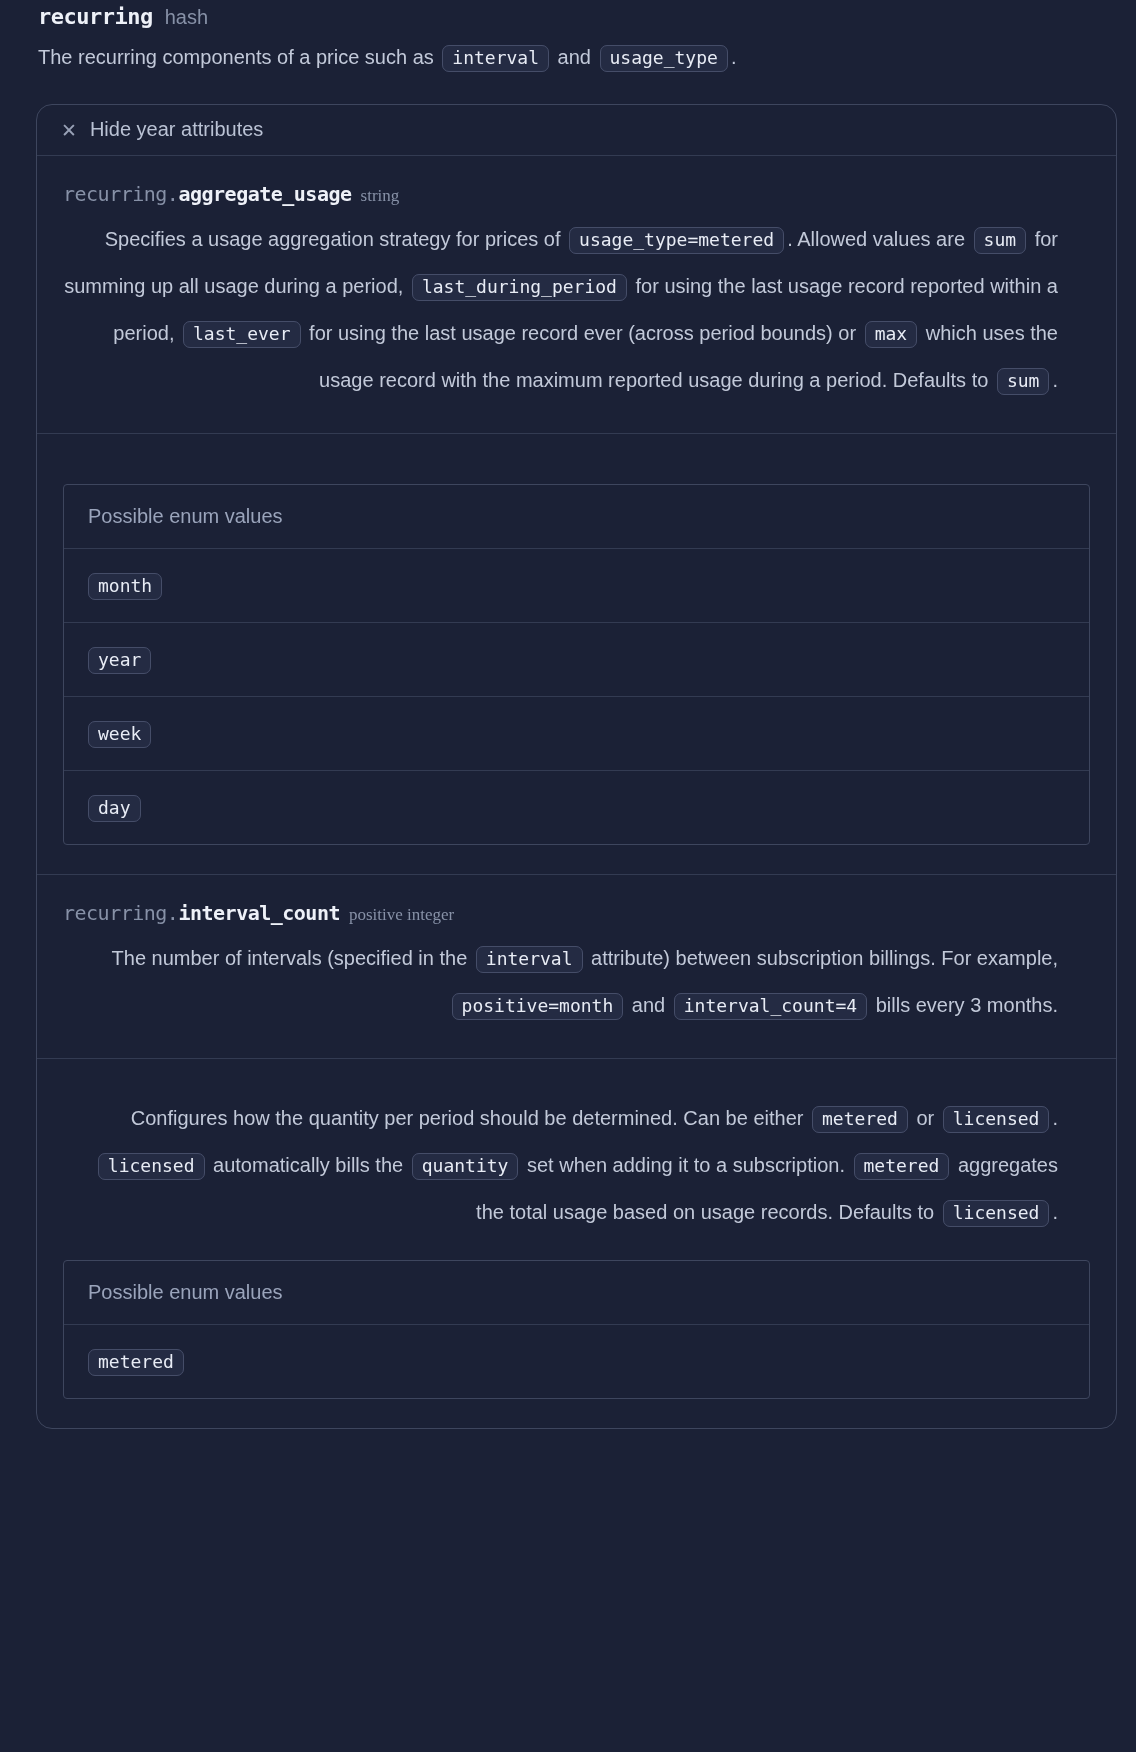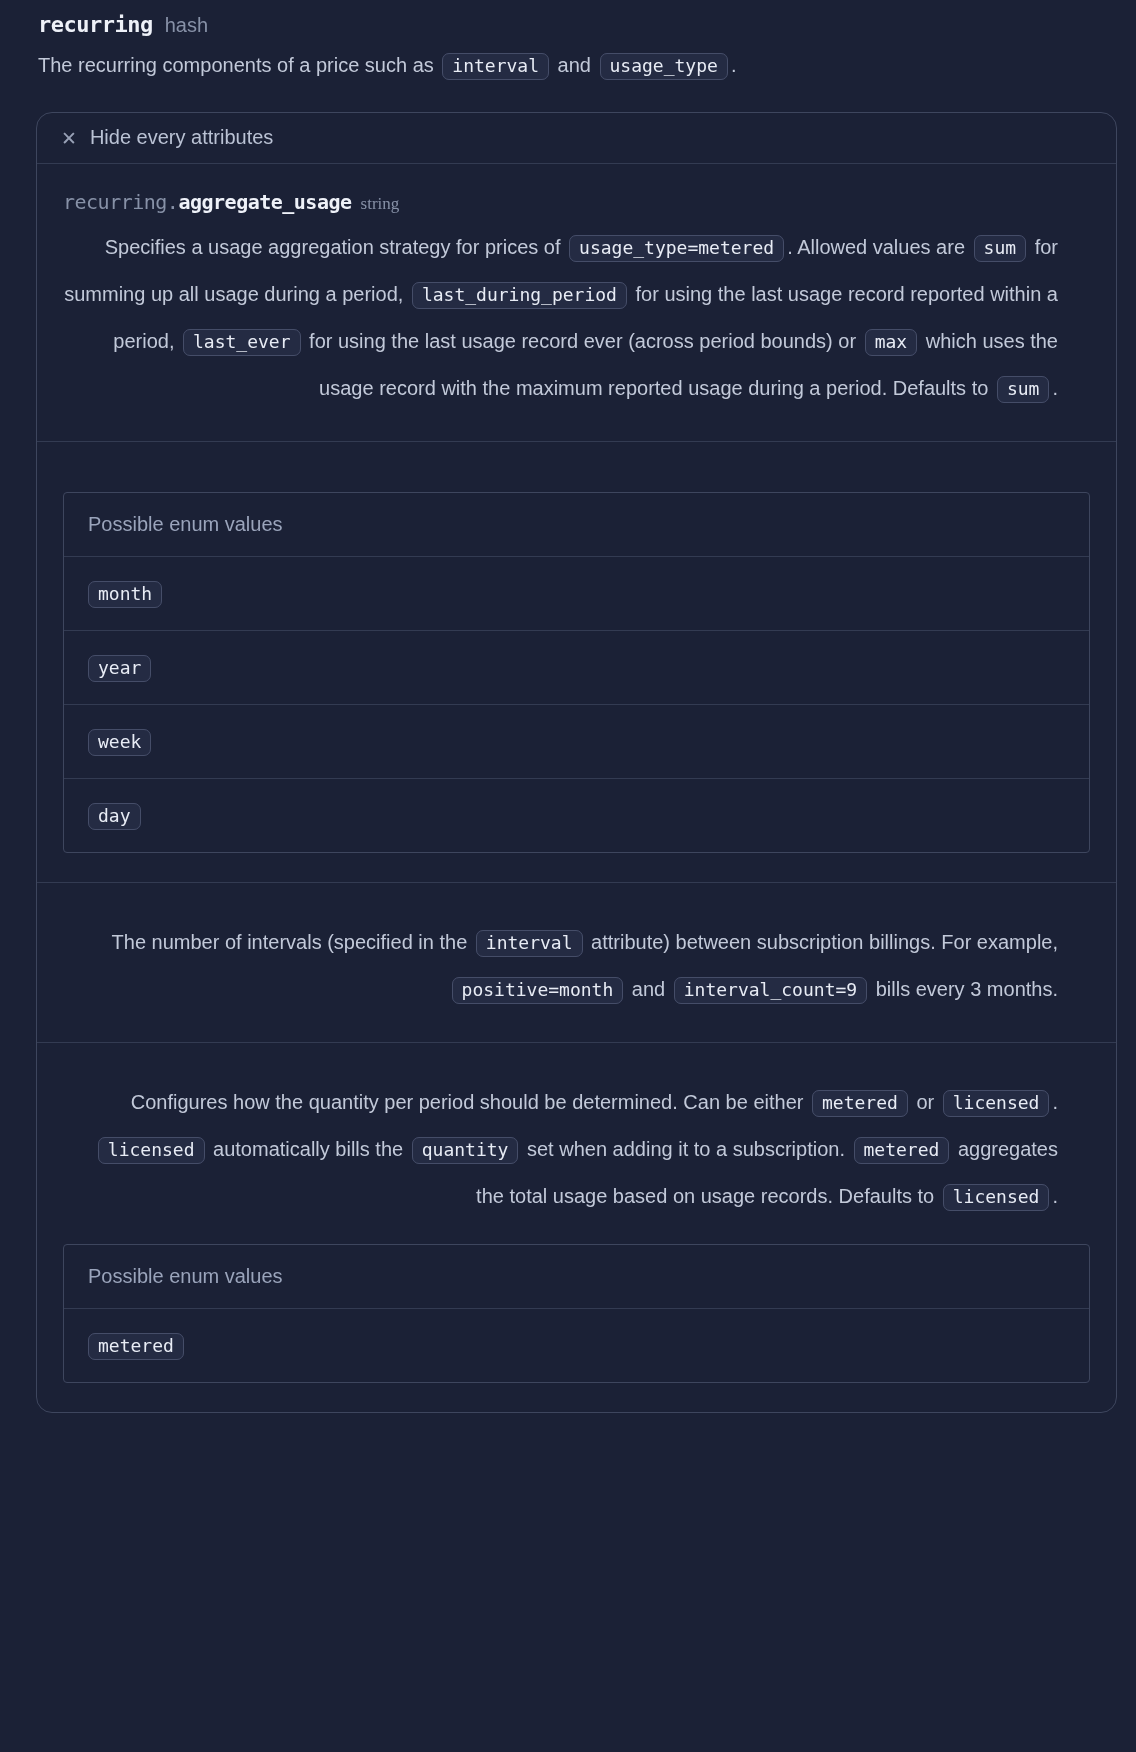--- a/index.html
+++ b/index.html
@@ -25,7 +25,7 @@
     font-family: "Liberation Sans", sans-serif;
     color: var(--text-body);
   }
-  .page { padding: 12px 19px 0 36px; }
+  .page { padding: 4px 19px 0 36px; }
 
   
   .title-row {

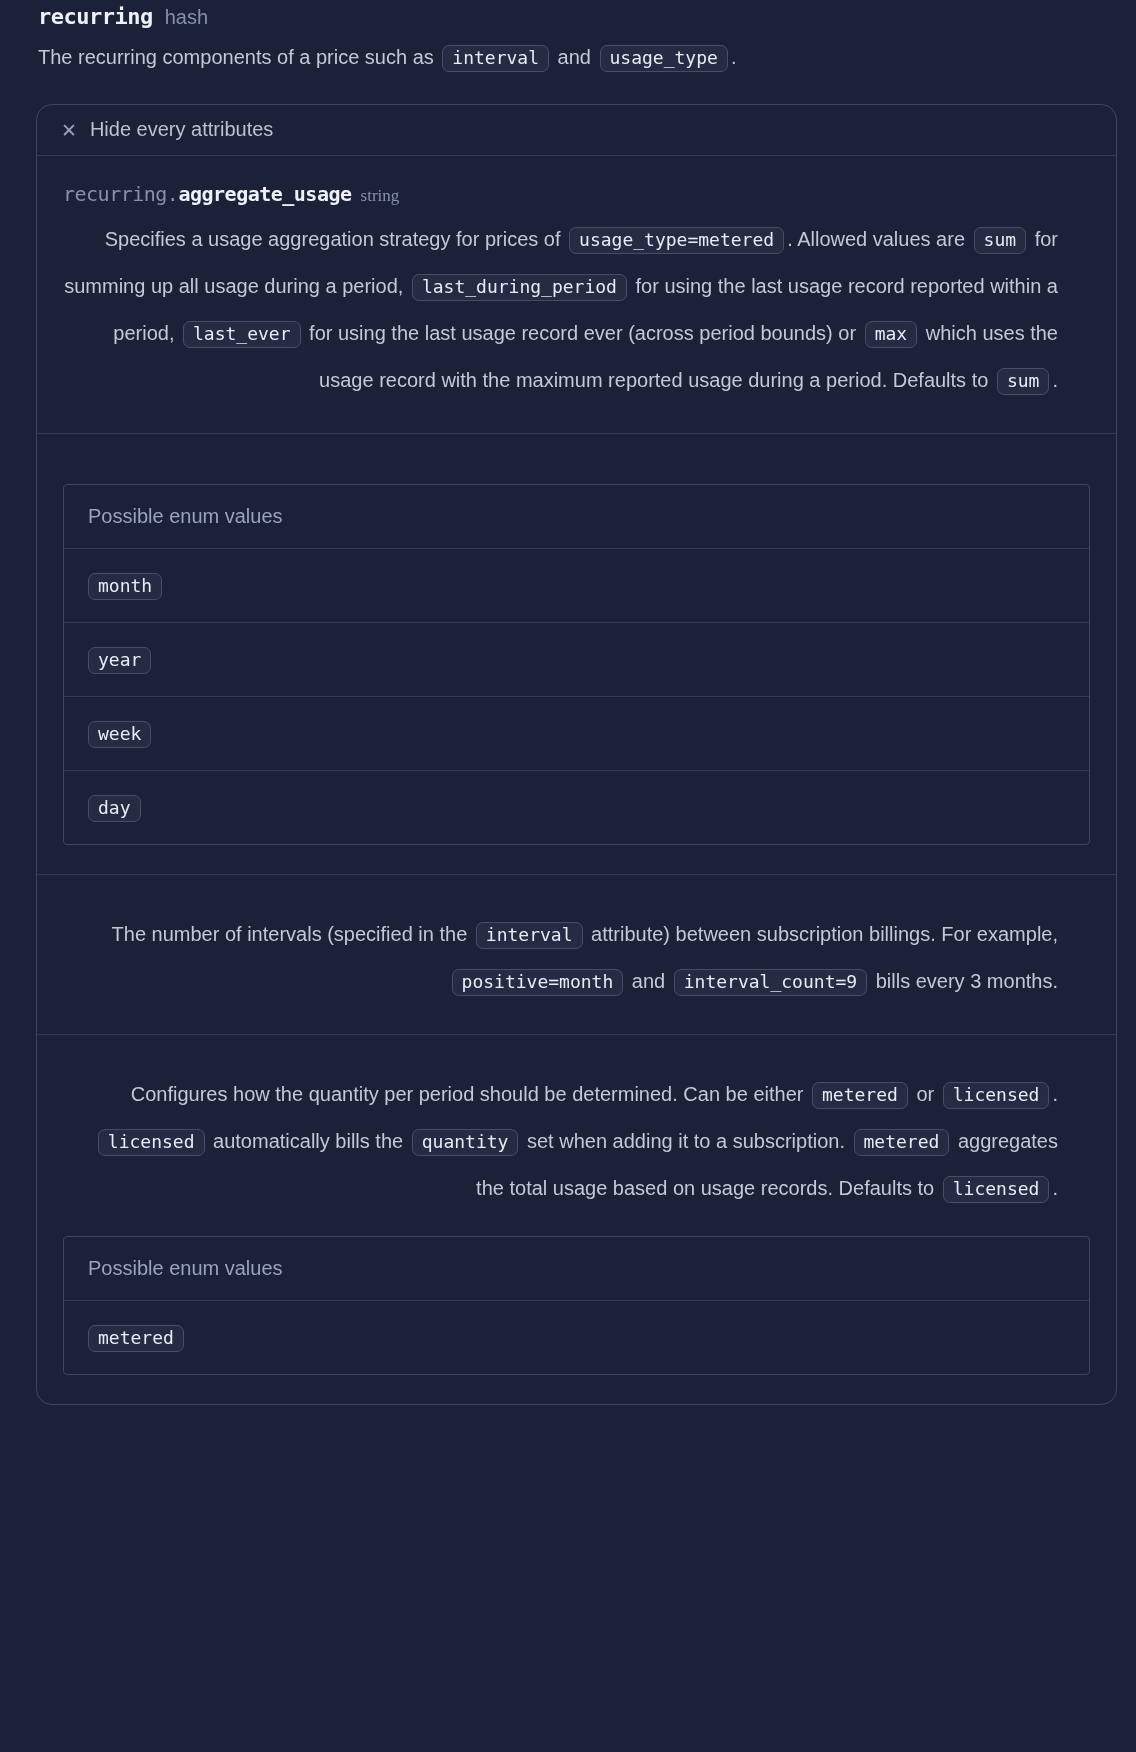--- a/index.html
+++ b/index.html
@@ -145,7 +145,7 @@
 
     <div class="child-box-header">
       <span class="x-icon">✕</span>
-      <span>Hide every attributes</span>
+      <span>Hide year attributes</span>
     </div>
 
     <div class="attr-section">

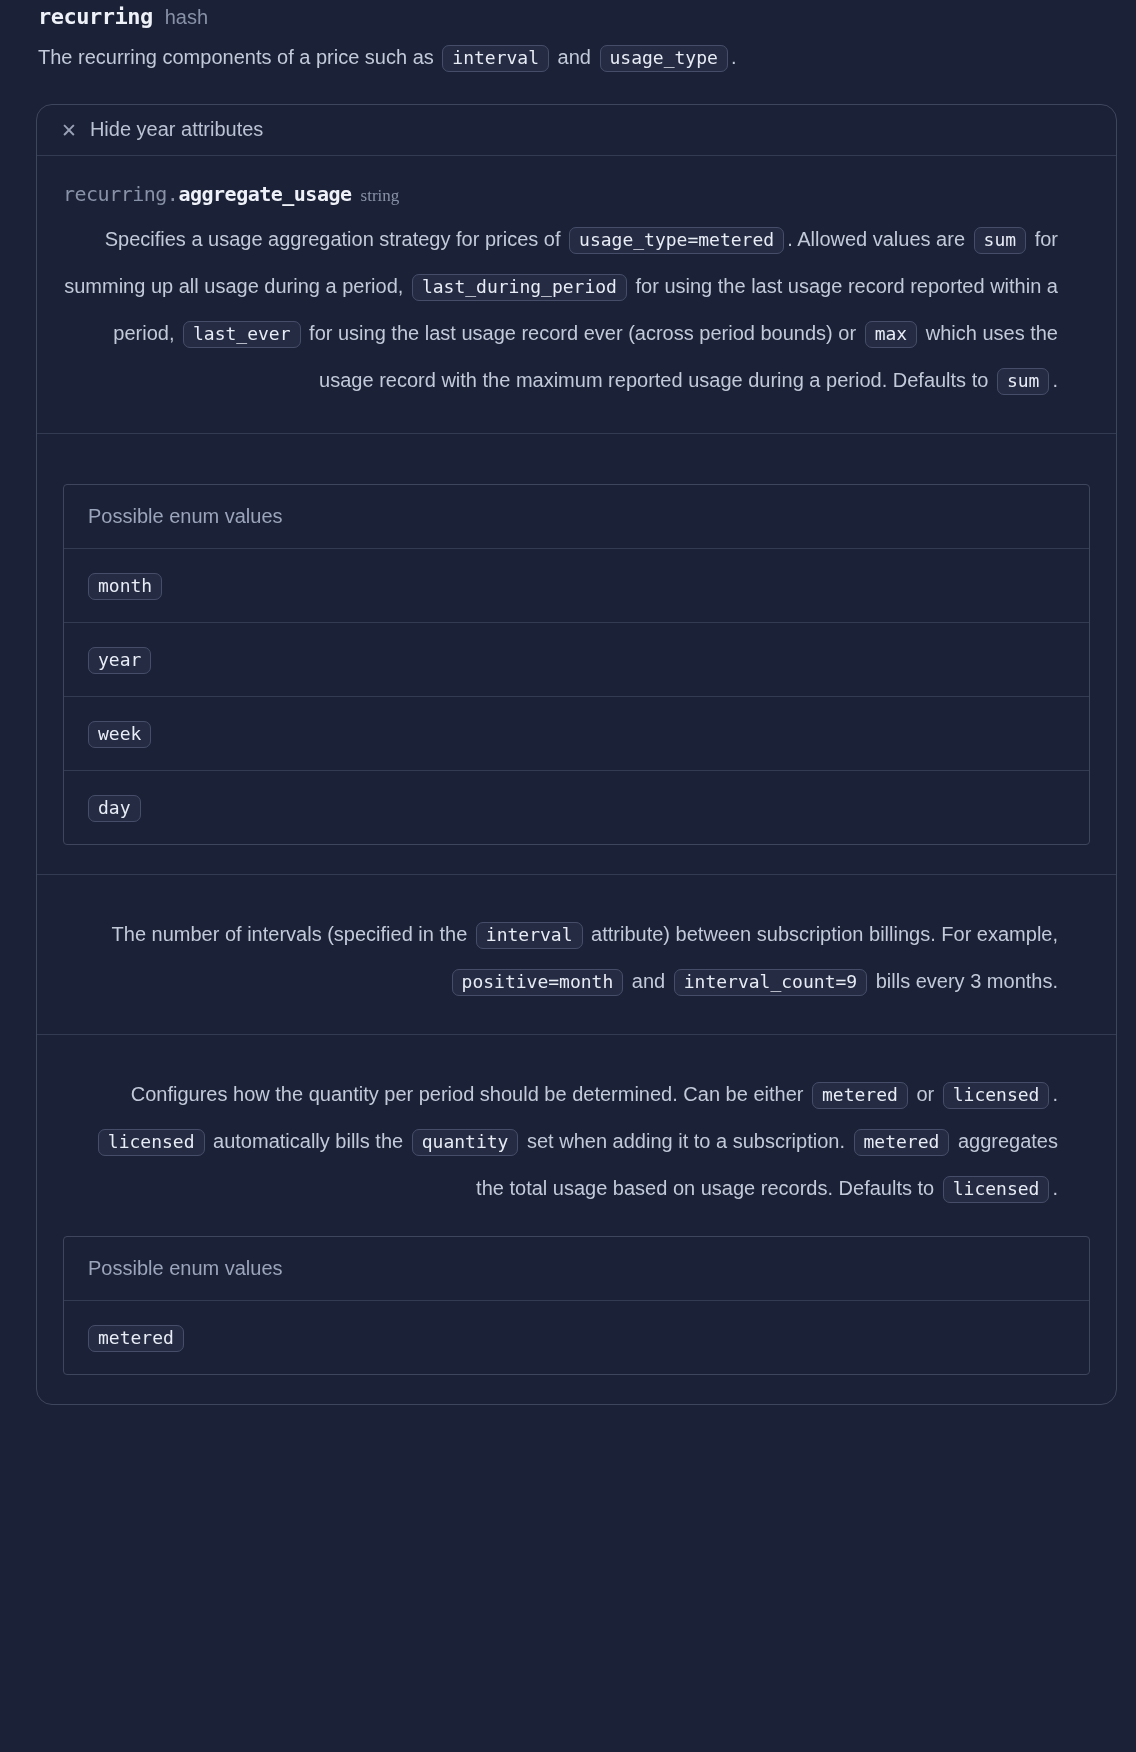--- a/index.html
+++ b/index.html
@@ -175,6 +175,9 @@
     </div>
 
     <div class="attr-section">
+      <div class="attr-heading">
+        <span class="prefix">recurring.</span><span class="name">interval_count</span><span class="type">positive integer</span>
+      </div>
       <p class="desc">The number of intervals (specified in the <code class="chip">interval</code> attribute) between subscription billings. For example, <code class="chip">positive=month</code> and <code class="chip">interval_count=9</code> bills every 3 months.</p>
     </div>
 

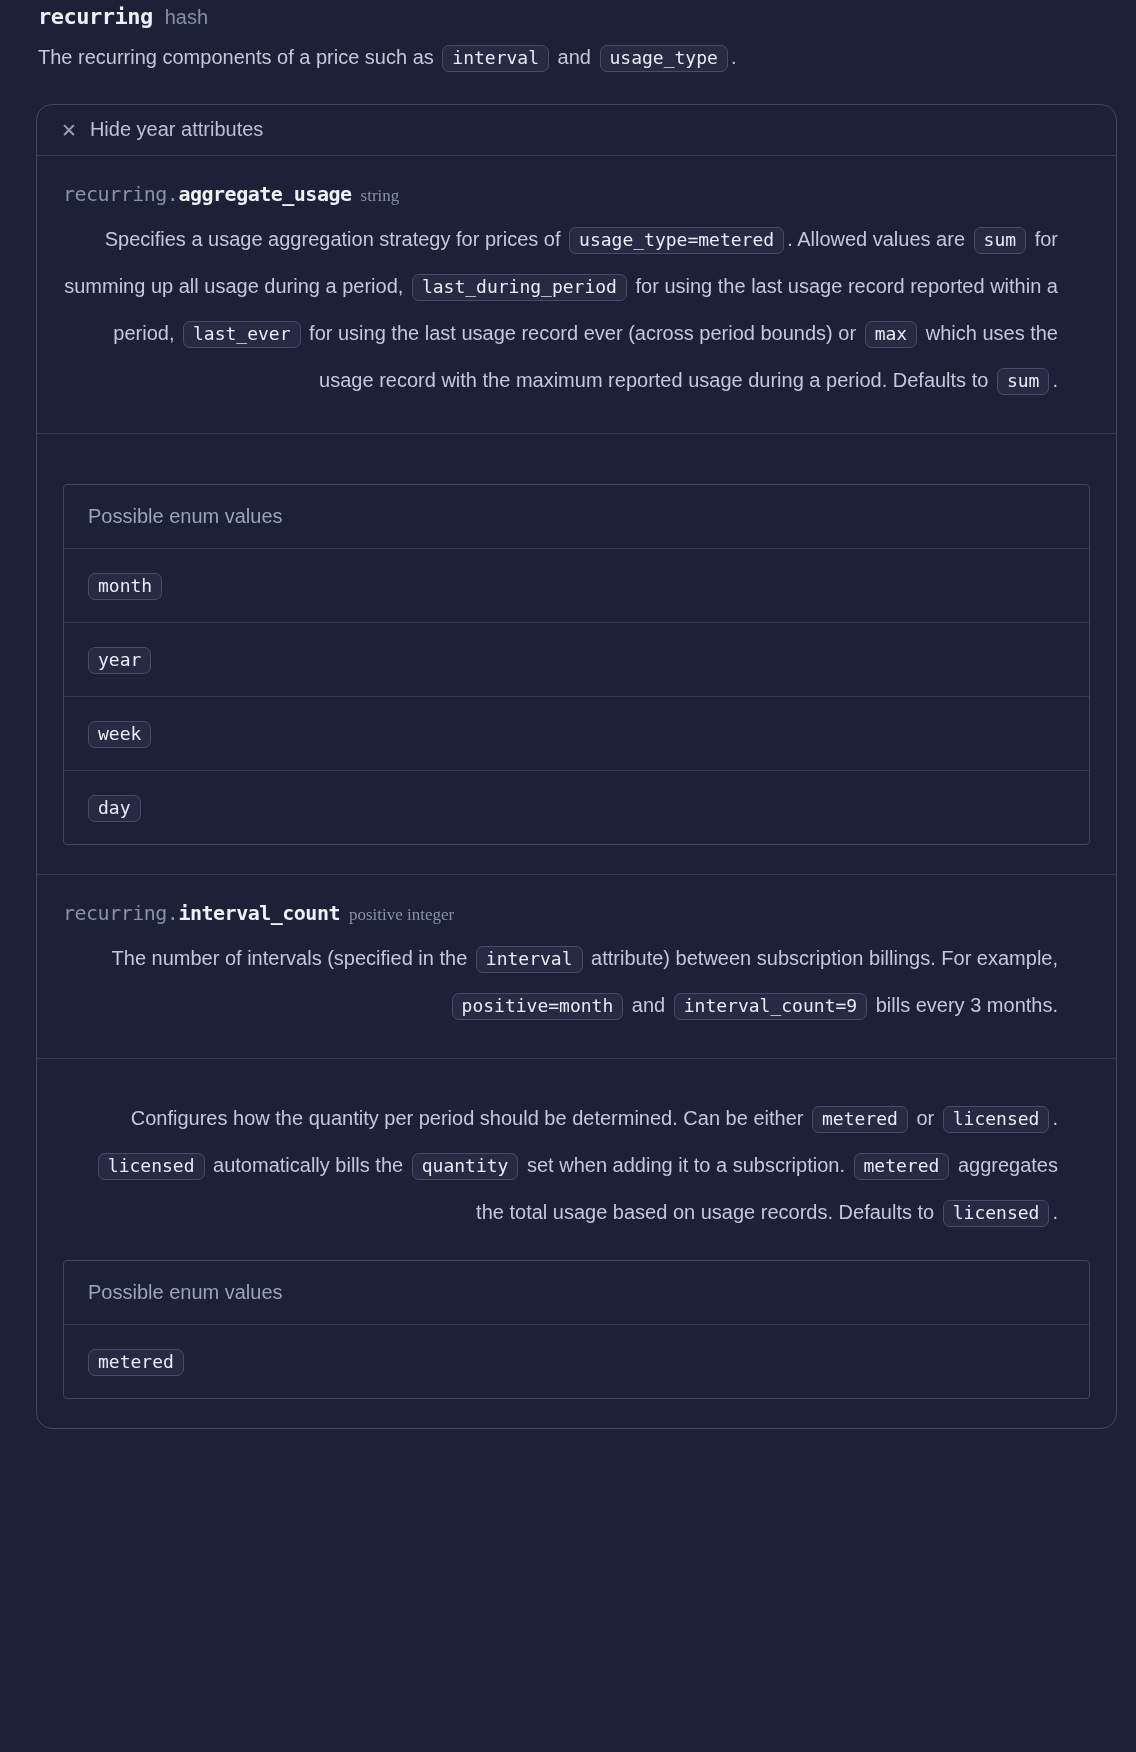--- a/index.html
+++ b/index.html
@@ -178,7 +178,7 @@
       <div class="attr-heading">
         <span class="prefix">recurring.</span><span class="name">interval_count</span><span class="type">positive integer</span>
       </div>
-      <p class="desc">The number of intervals (specified in the <code class="chip">interval</code> attribute) between subscription billings. For example, <code class="chip">positive=month</code> and <code class="chip">interval_count=9</code> bills every 3 months.</p>
+      <p class="desc">The number of intervals (specified in the <code class="chip">interval</code> attribute) between subscription billings. For example, <code class="chip">positive=month</code> and <code class="chip">interval_count=4</code> bills every 3 months.</p>
     </div>
 
     <div class="attr-section">

